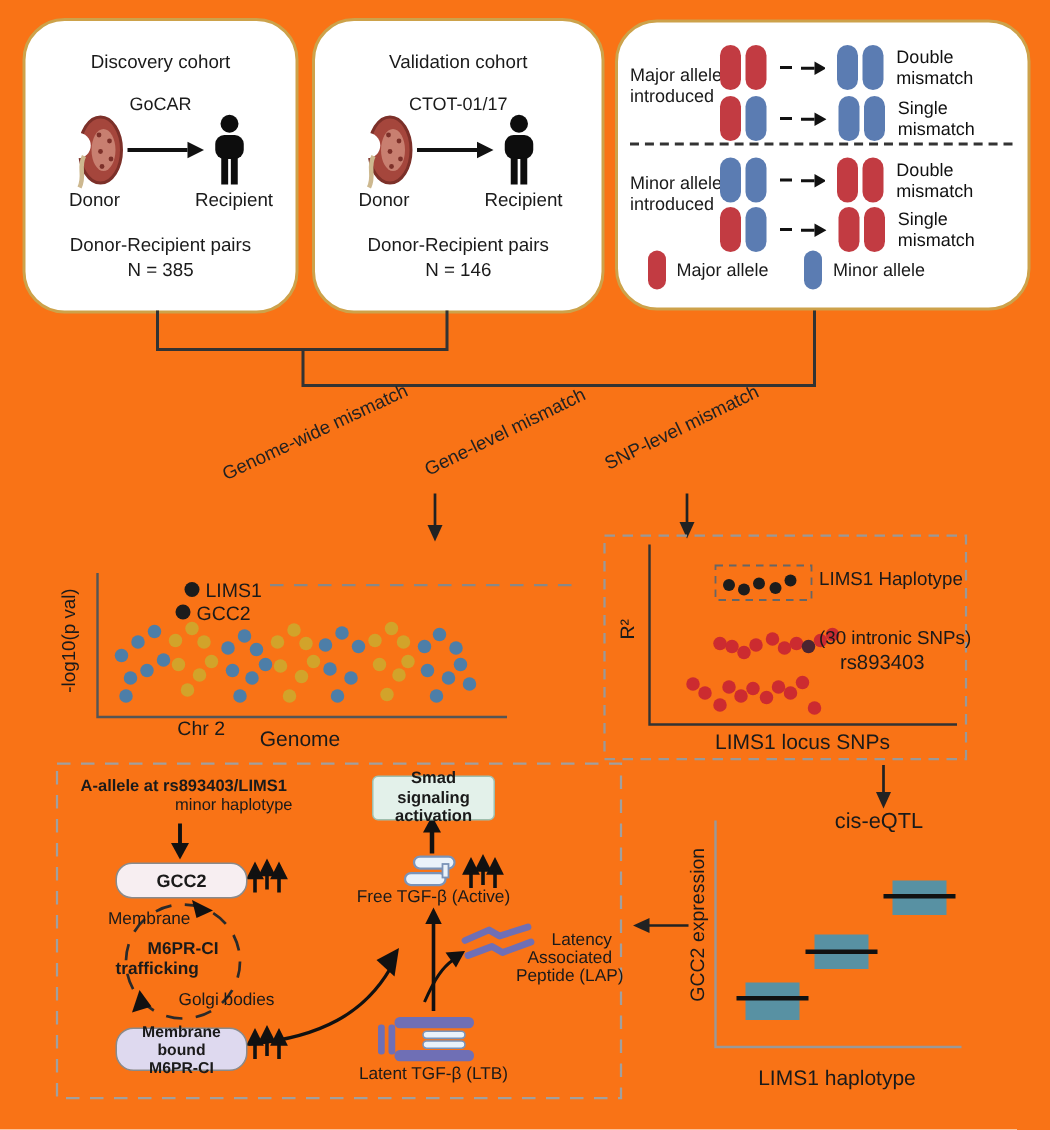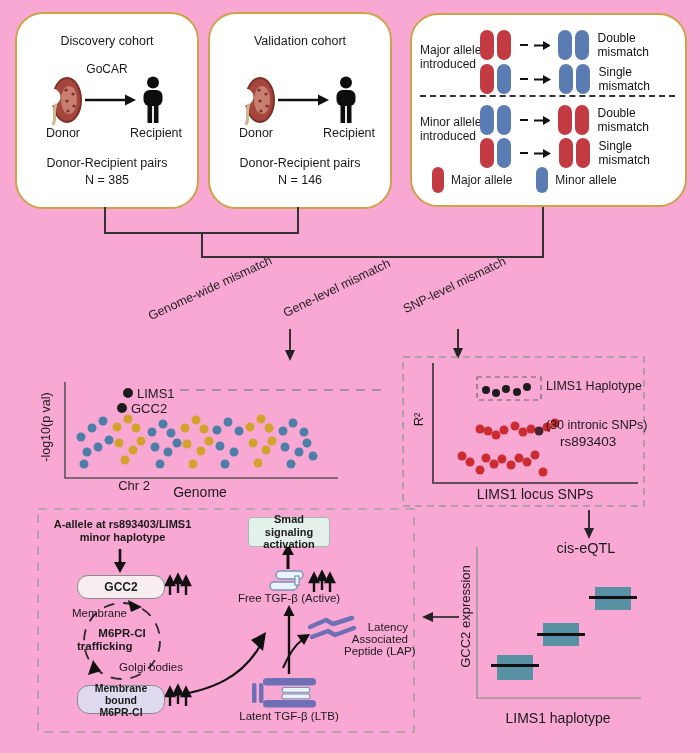--- a/index.html
+++ b/index.html
@@ -3,7 +3,7 @@
 <meta charset="utf-8">
 <style>
   html,body{margin:0;padding:0;background:#fff;}
-  .canvas{position:relative;width:700px;height:753px;background:#f9a8d4;overflow:hidden;
+  .canvas{position:relative;width:700px;height:753px;background:#f97316;overflow:hidden;
     font-family:"Liberation Sans","DejaVu Sans",sans-serif;color:#1a1a1a;}
   .abs{position:absolute;}
   .ctr{text-align:center;}

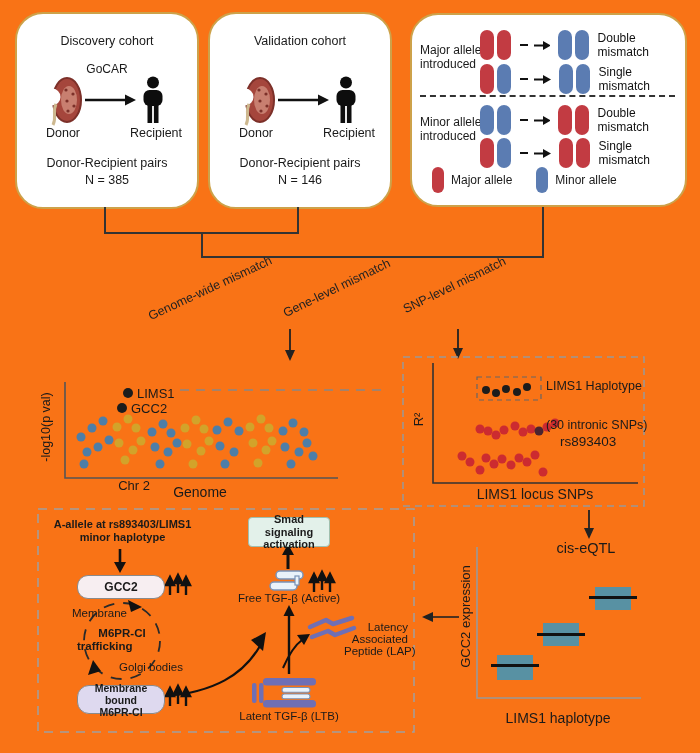--- a/index.html
+++ b/index.html
@@ -184,7 +184,7 @@
     <div class="abs ctr" style="left:0;top:159px;width:100%;font-size:12.5px;">N = 385</div>
   </div>
 
-  <div class="gold-box" style="left:208px;top:12px;width:180px;height:193px;">
+  <div class="gold-box" style="left:208px;top:12px;width:180px;height:193px;padding-left:11px;">
     <div class="abs ctr" style="left:0;top:20px;width:100%;font-size:12.5px;">Validation cohort</div>
     <svg class="abs" style="left:20px;top:60px;" width="140" height="52" viewBox="0 0 140 52">
       <g transform="translate(12,1)">

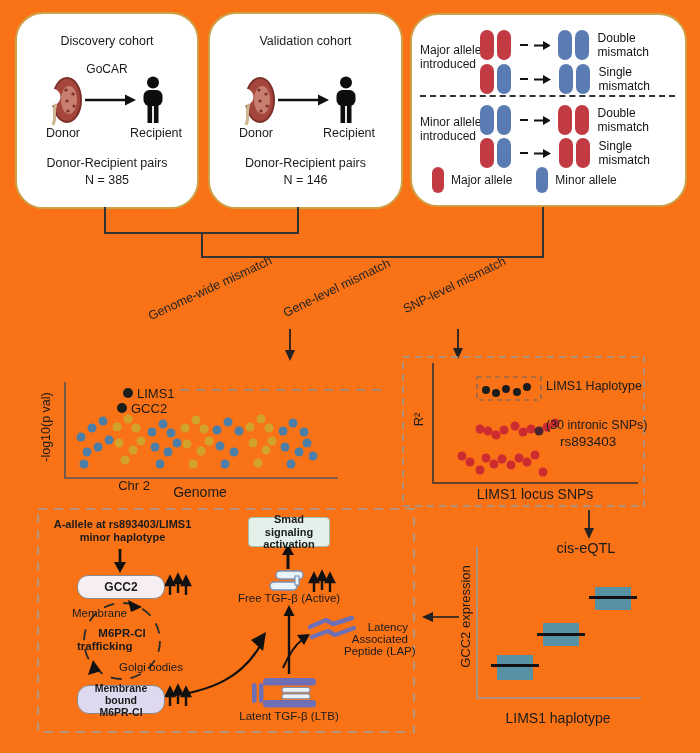--- a/index.html
+++ b/index.html
@@ -186,6 +186,7 @@
 
   <div class="gold-box" style="left:208px;top:12px;width:180px;height:193px;padding-left:11px;">
     <div class="abs ctr" style="left:0;top:20px;width:100%;font-size:12.5px;">Validation cohort</div>
+    <div class="abs ctr" style="left:0;top:48px;width:100%;font-size:12px;">CTOT-01/17</div>
     <svg class="abs" style="left:20px;top:60px;" width="140" height="52" viewBox="0 0 140 52">
       <g transform="translate(12,1)">
         <ellipse cx="18" cy="25" rx="14" ry="22" fill="#a5463c" stroke="#7c3029" stroke-width="2"></ellipse>

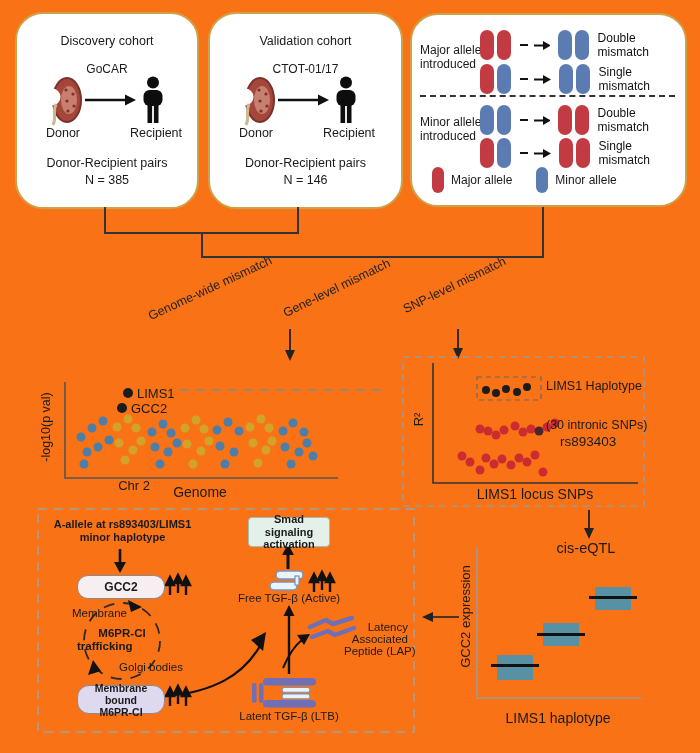--- a/index.html
+++ b/index.html
@@ -412,7 +412,7 @@
   <div class="txt" style="left:483px;top:710px;width:150px;text-align:center;font-size:14px;">LIMS1 haplotype</div>
 
   <div class="txt" style="left:50px;top:518px;width:145px;text-align:center;font-size:11px;font-weight:bold;">A-allele at rs893403/LIMS1</div>
-  <div class="txt" style="left:50px;top:531px;width:145px;text-align:center;font-size:11px;font-weight:bold;">minor haplotype</div>
+  <div class="txt" style="left:50px;top:531px;width:145px;text-align:right;font-size:11px;font-weight:normal;">minor haplotype</div>
 
   <div class="node-box" style="left:77px;top:575px;width:86px;height:22px;background:#f7eef1;font-size:12px;">
     <span>GCC2</span>

